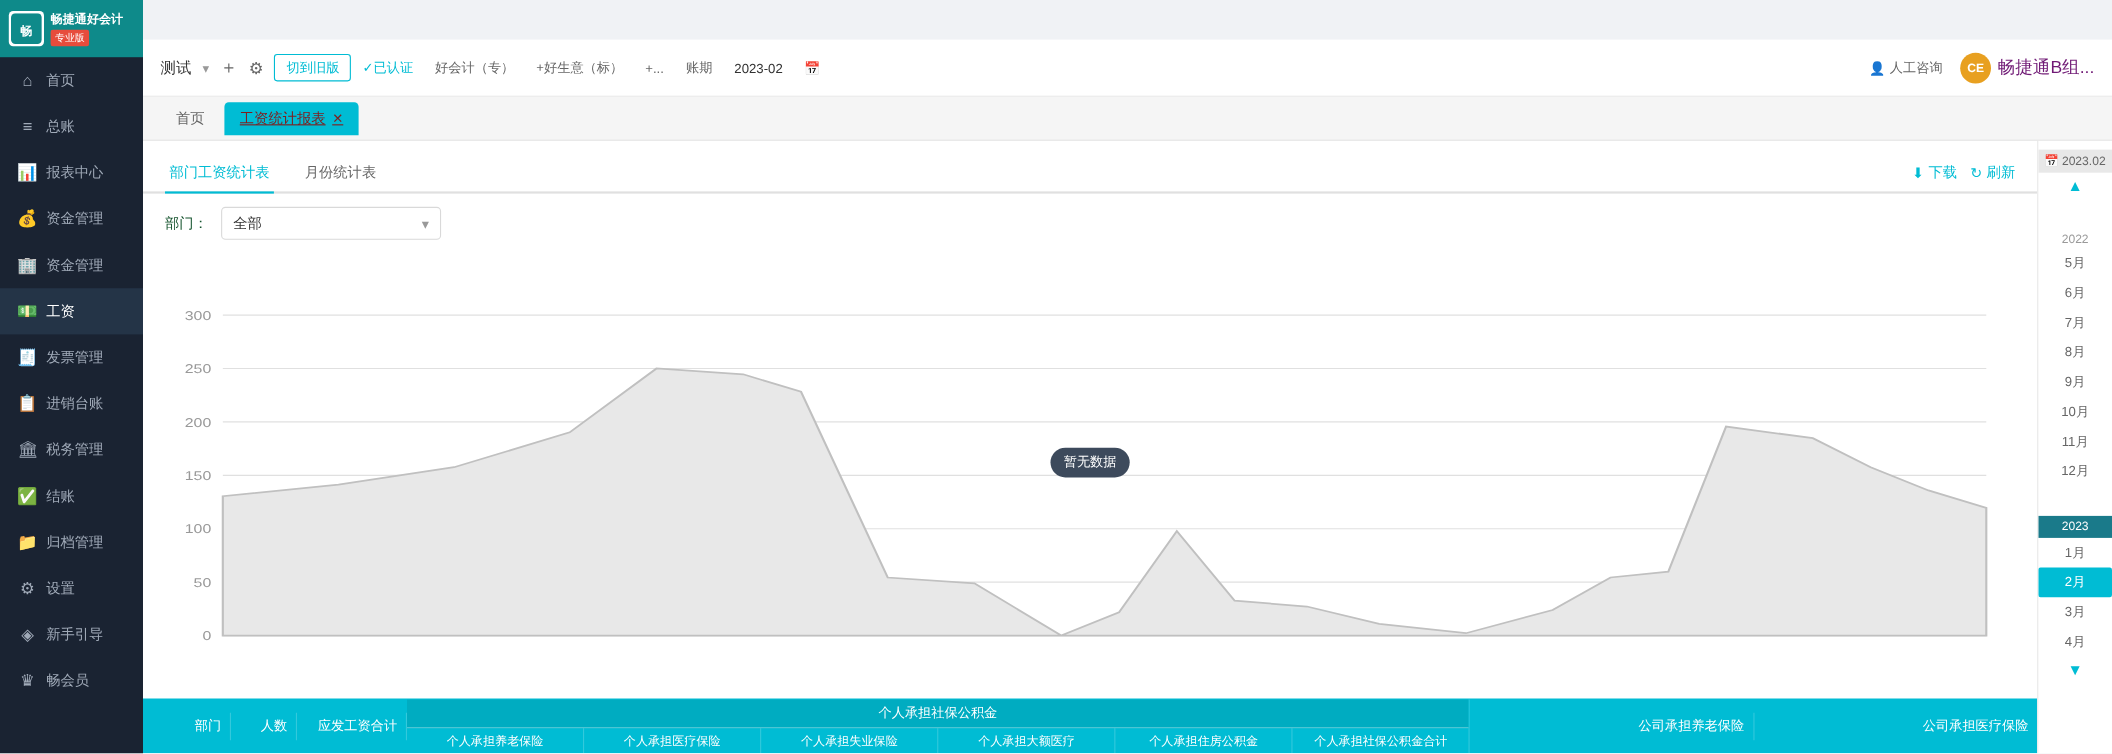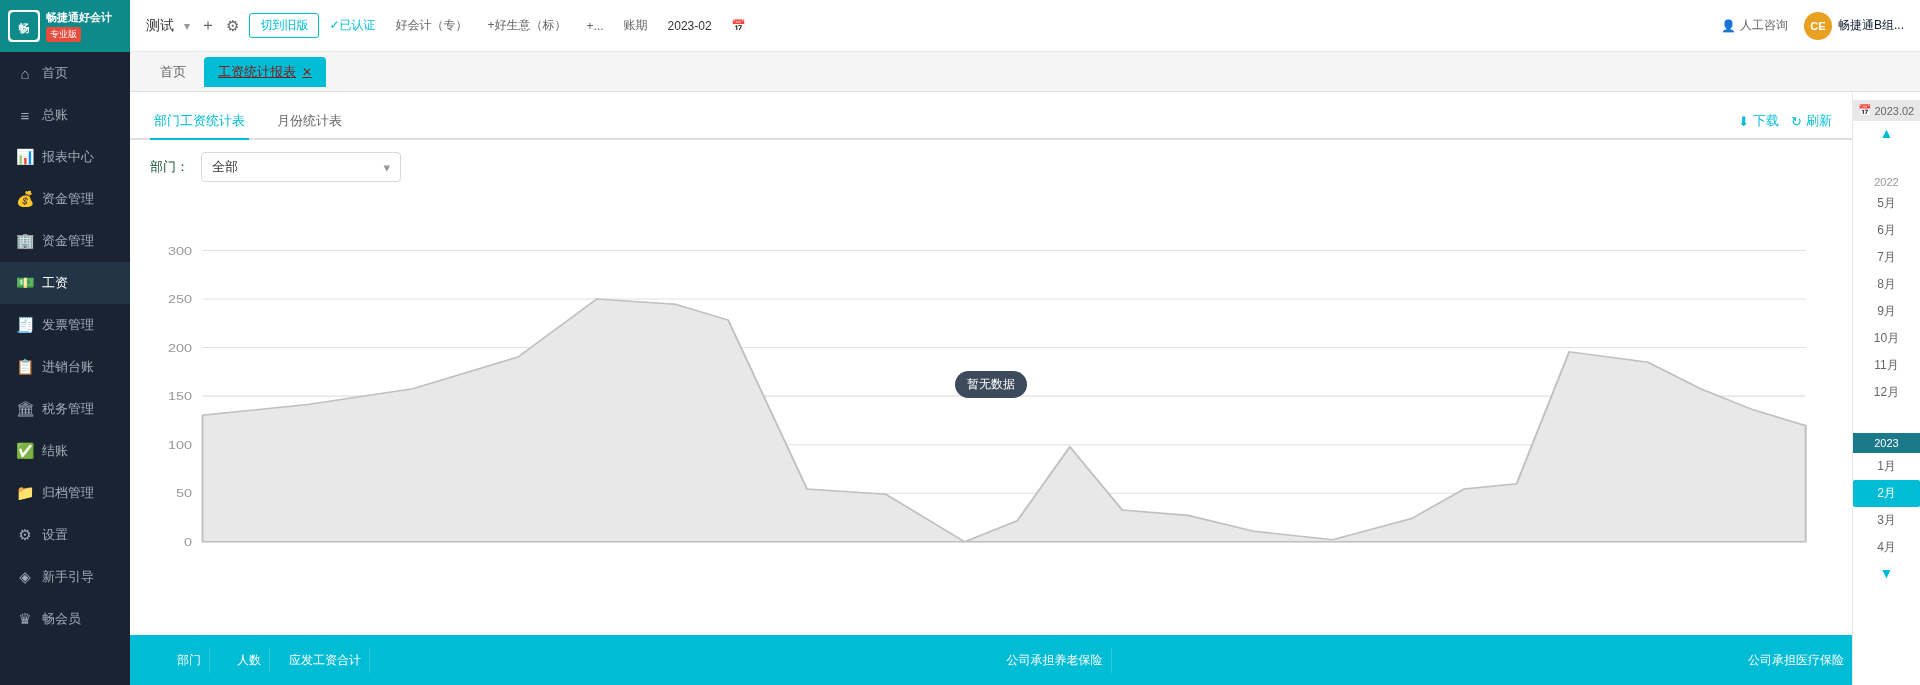--- a/index.html
+++ b/index.html
@@ -64,6 +64,7 @@
       padding: 0 16px;
       border-bottom: 1px solid #e8e8e8;
       gap: 10px;
+      margin-top: 36px;
     }
     .topbar-company {
       font-size: 14px;

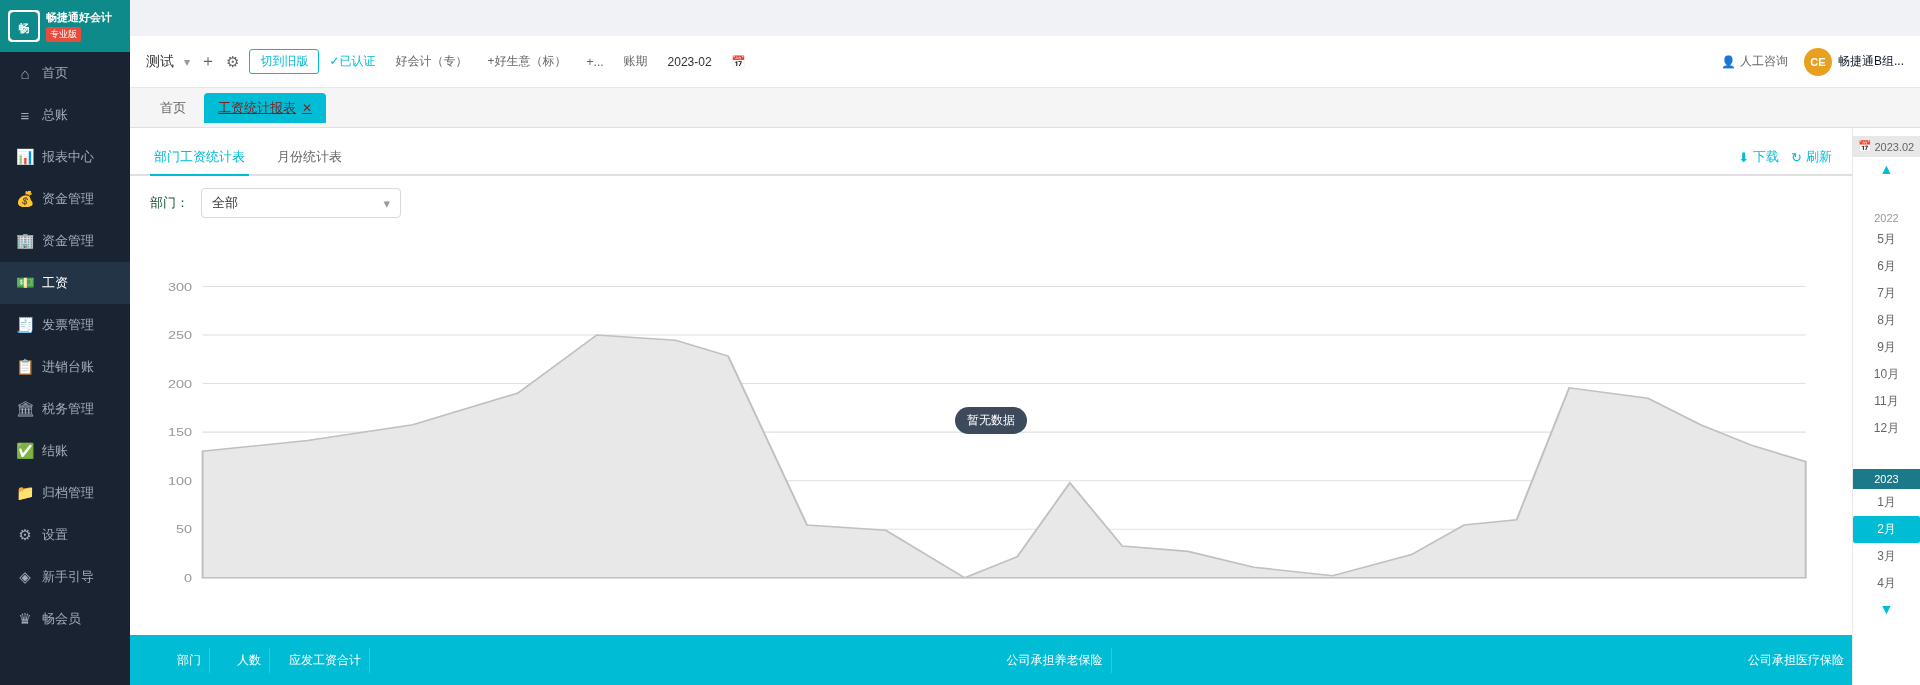--- a/index.html
+++ b/index.html
@@ -103,7 +103,7 @@
     .topbar-help { color: #666; font-size: 12px; display: flex; align-items: center; gap: 4px; cursor: pointer; }
     .topbar-user { display: flex; align-items: center; gap: 6px; cursor: pointer; }
     .user-avatar { width: 28px; height: 28px; background: #e8a020; border-radius: 50%; display: flex; align-items: center; justify-content: center; color: #fff; font-size: 11px; font-weight: bold; }
-    .user-name { font-size: 12px; color: #0f172a; }
+    .user-name { font-size: 16px; color: #701a75; }
 
     
     .tabbar {

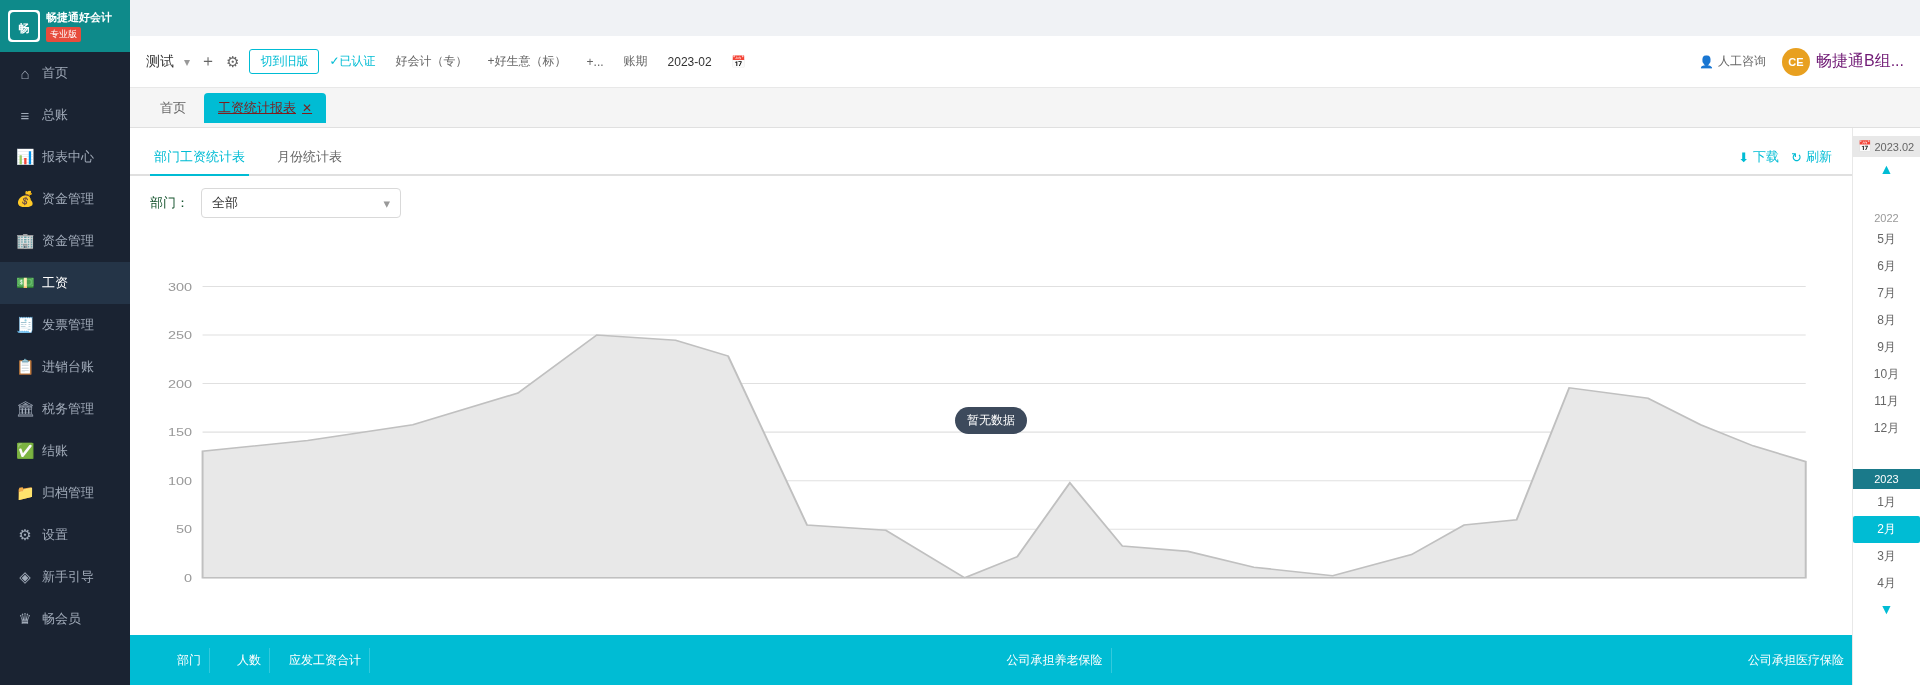--- a/index.html
+++ b/index.html
@@ -514,6 +514,17 @@
         <div class="table-col" style="max-width:80px;">部门</div>
         <div class="table-col" style="max-width:60px;">人数</div>
         <div class="table-col" style="max-width:100px;">应发工资合计</div>
+        <div class="table-col-group">
+          <div class="table-col-group-header">个人承担社保公积金</div>
+          <div class="table-col-group-cells">
+            <div class="table-col-sub">个人承担养老保险</div>
+            <div class="table-col-sub">个人承担医疗保险</div>
+            <div class="table-col-sub">个人承担失业保险</div>
+            <div class="table-col-sub">个人承担大额医疗</div>
+            <div class="table-col-sub">个人承担住房公积金</div>
+            <div class="table-col-sub">个人承担社保公积金合计</div>
+          </div>
+        </div>
         <div class="table-col">公司承担养老保险</div>
         <div class="table-col">公司承担医疗保险</div>
       </div>

